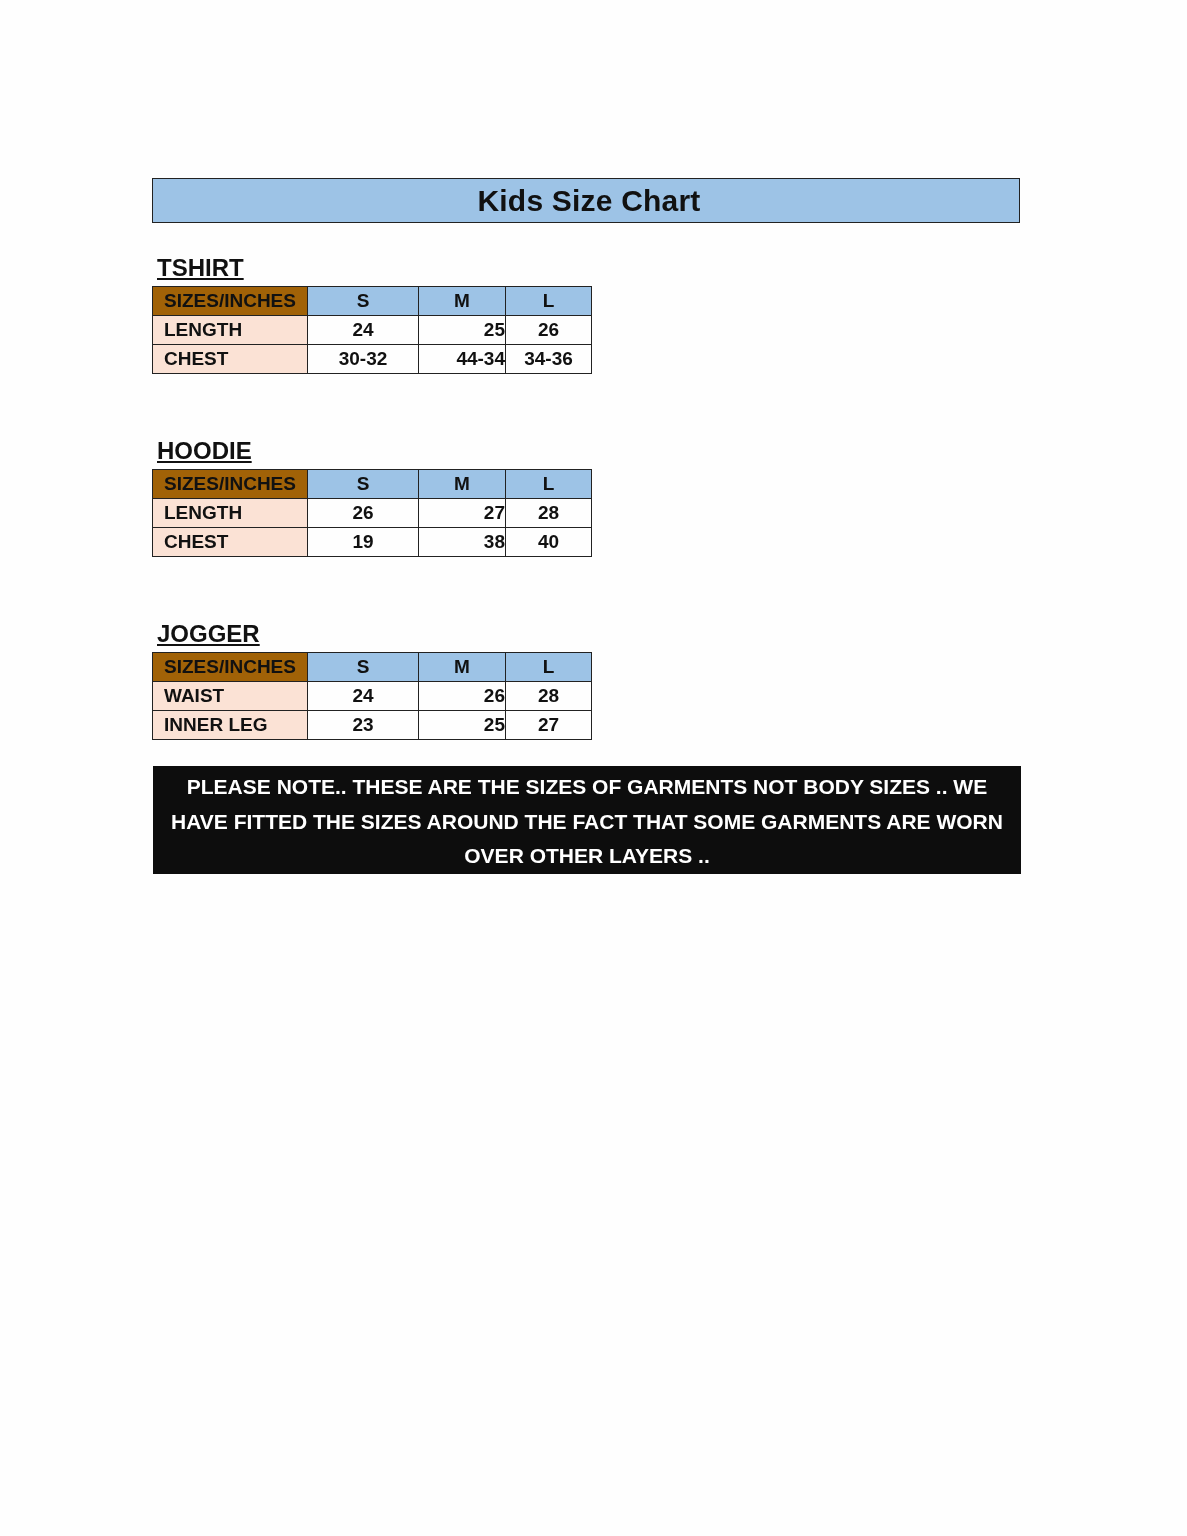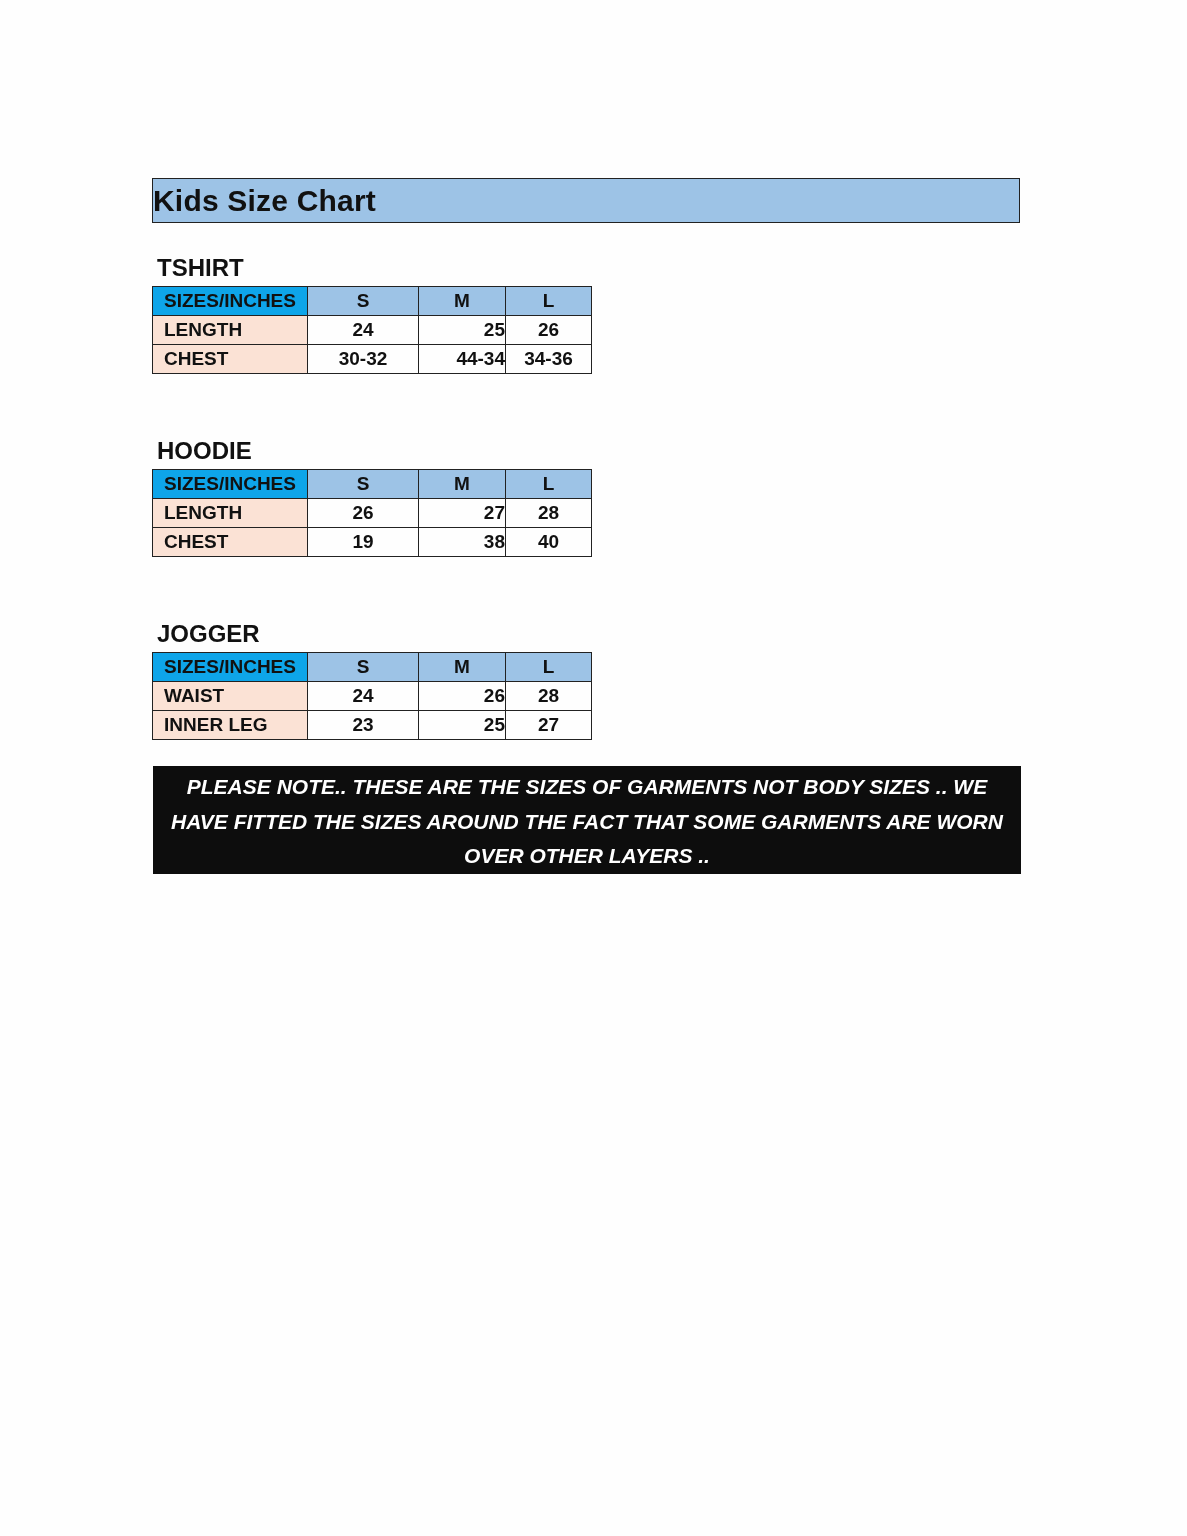--- a/index.html
+++ b/index.html
@@ -12,8 +12,9 @@
   .title-bar {
     position: absolute; left: 152px; top: 178px; width: 868px; height: 45px;
     background: #9dc3e6; border: 1.5px solid #222; box-sizing: border-box;
-    font-weight: bold; font-size: 30px; line-height: 44px; 
+    font-weight: bold; font-size: 30px; line-height: 44px; padding-left: 6px;
     letter-spacing: 0.2px;
+    text-align: center;
   }
   .section-title {
     position: absolute; left: 157px; font-weight: bold; font-size: 24px;

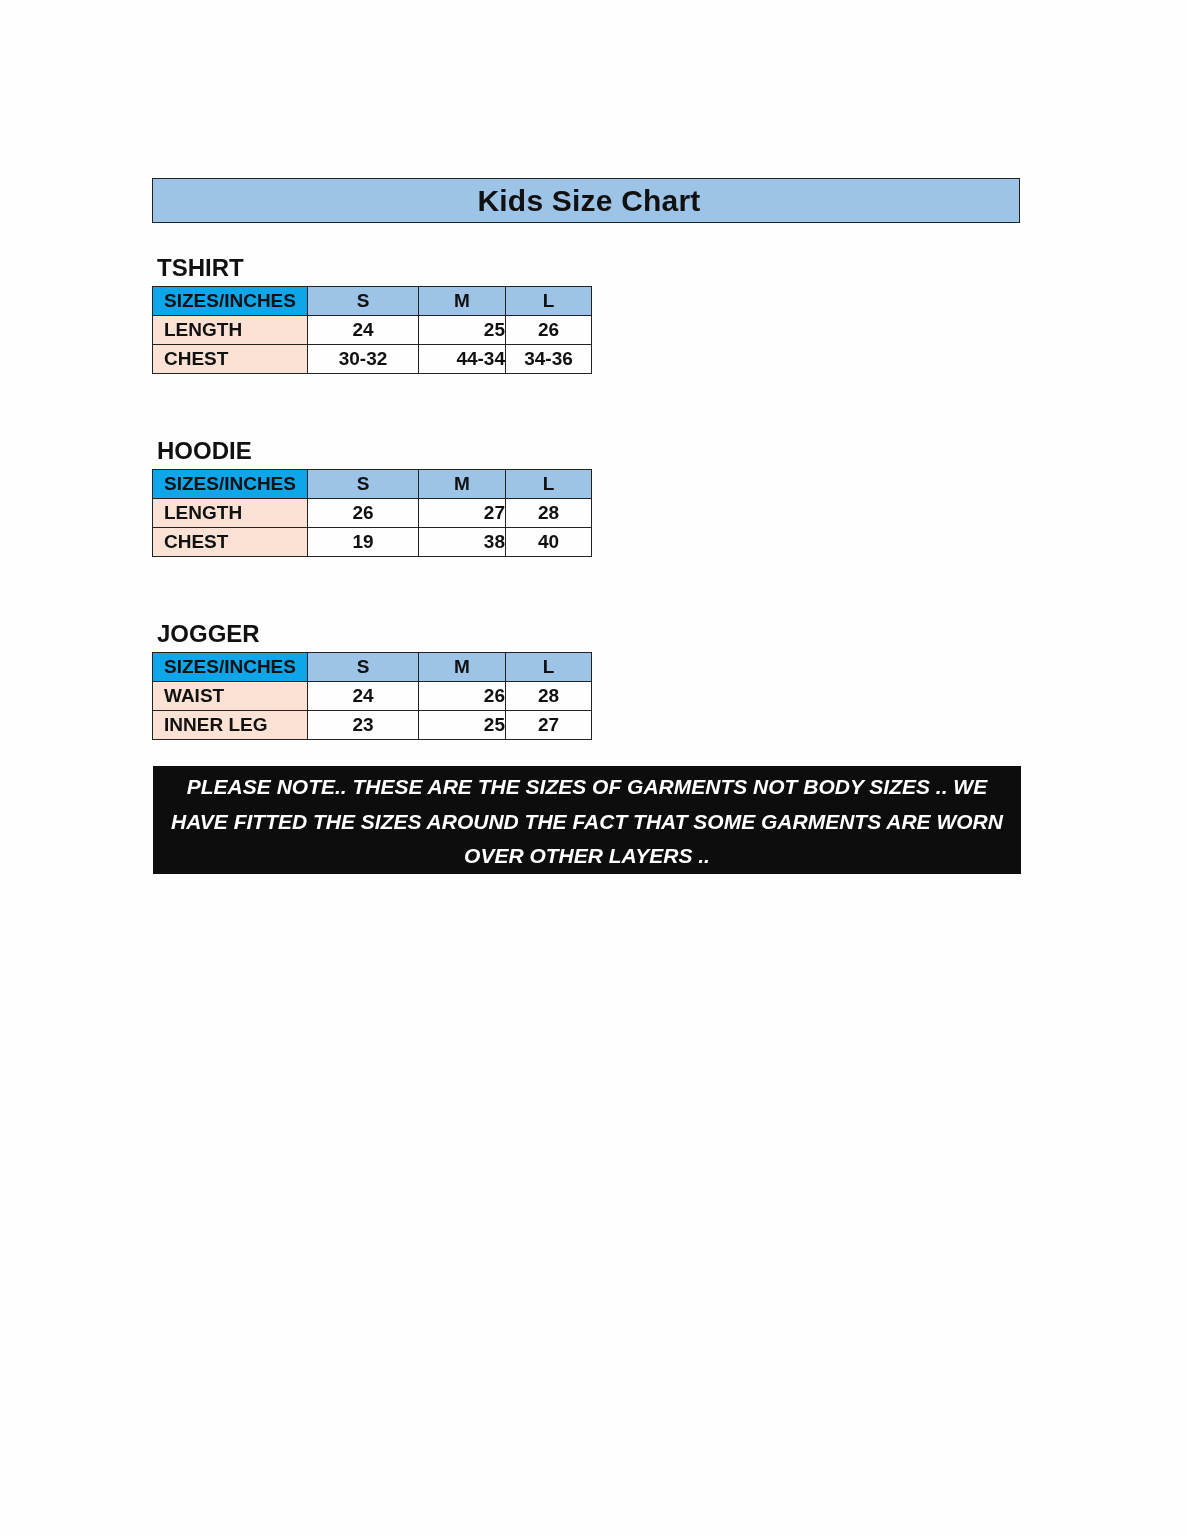--- a/index.html
+++ b/index.html
@@ -19,6 +19,7 @@
   .section-title {
     position: absolute; left: 157px; font-weight: bold; font-size: 24px;
     line-height: 28px;
+    text-decoration: underline;
   }
   table.size-table {
     position: absolute; left: 152px; border-collapse: collapse;

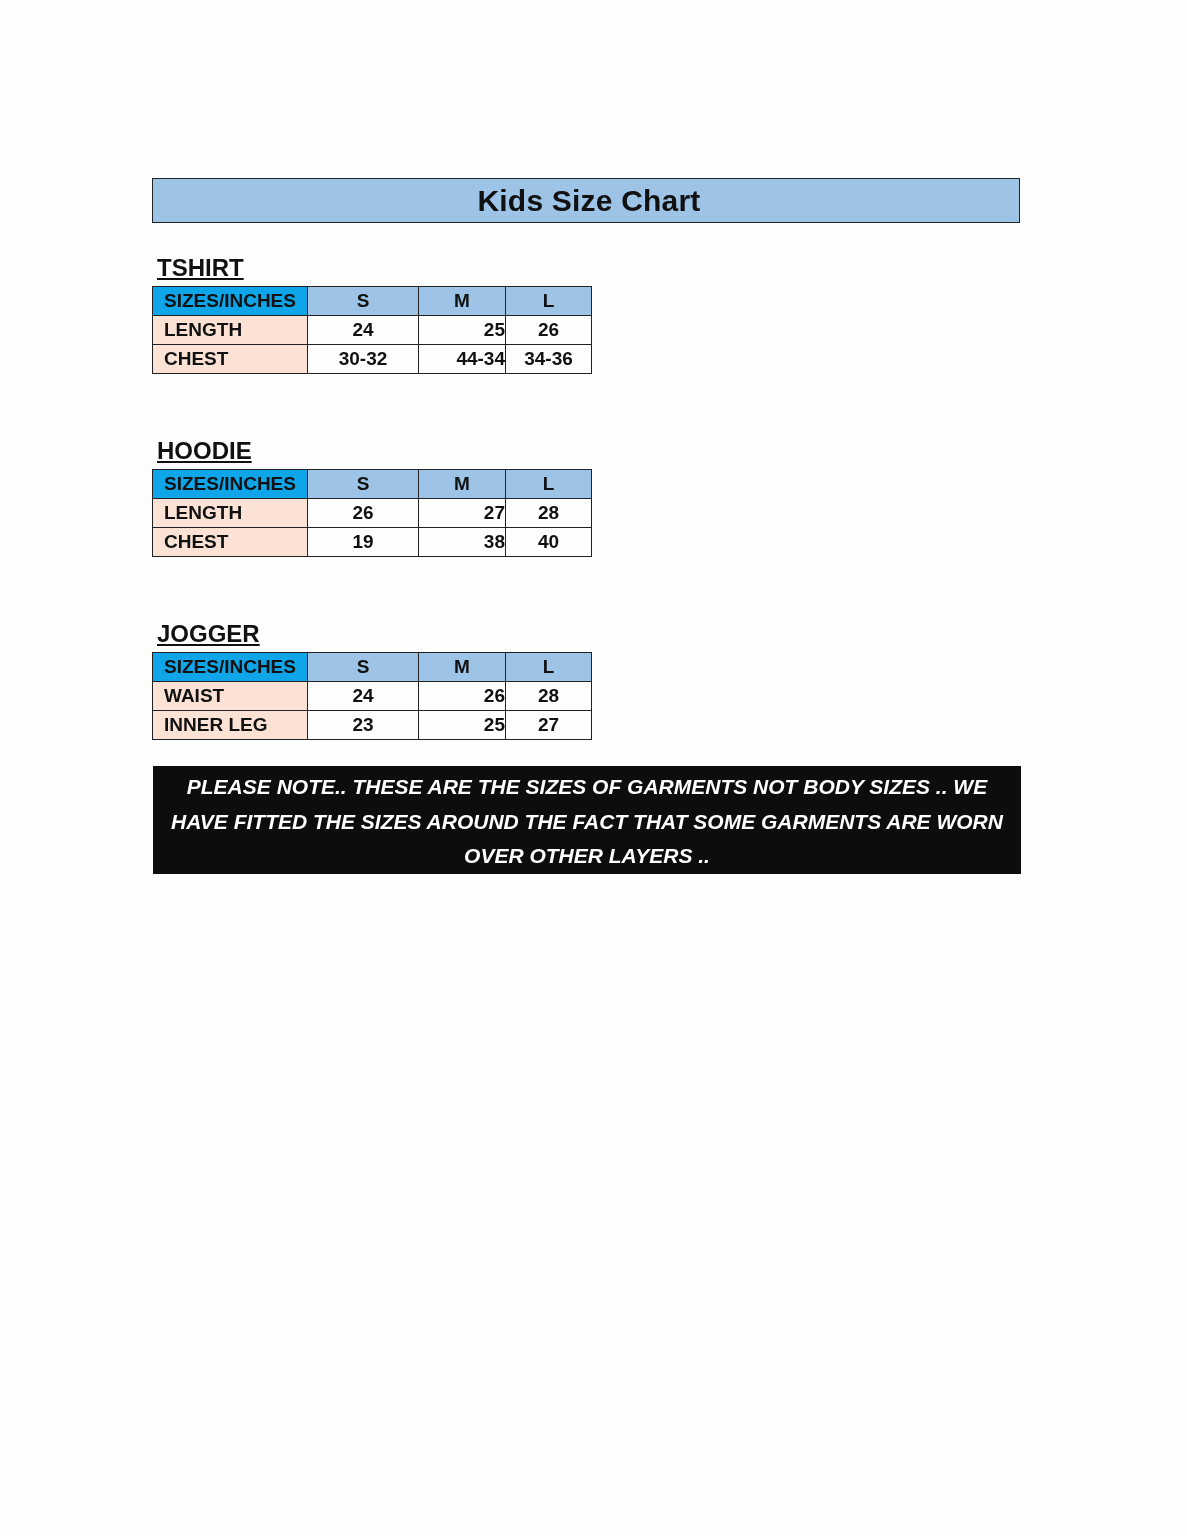--- a/index.html
+++ b/index.html
@@ -30,7 +30,7 @@
   }
   table.size-table tr.header td { background: #9dc3e6; text-align: center; }
   table.size-table td.label { width: 155px; background: #fbe2d5; text-align: left; padding-left: 11px; }
-  table.size-table tr.header td.label { background: #0ea5e9; padding-left: 0; }
+  table.size-table tr.header td.label { background: #a16207; padding-left: 0; }
   table.size-table td.c1 { width: 111px; text-align: center; }
   table.size-table td.c2 { width: 87px; text-align: right; }
   table.size-table td.c3 { width: 86px; text-align: center; }

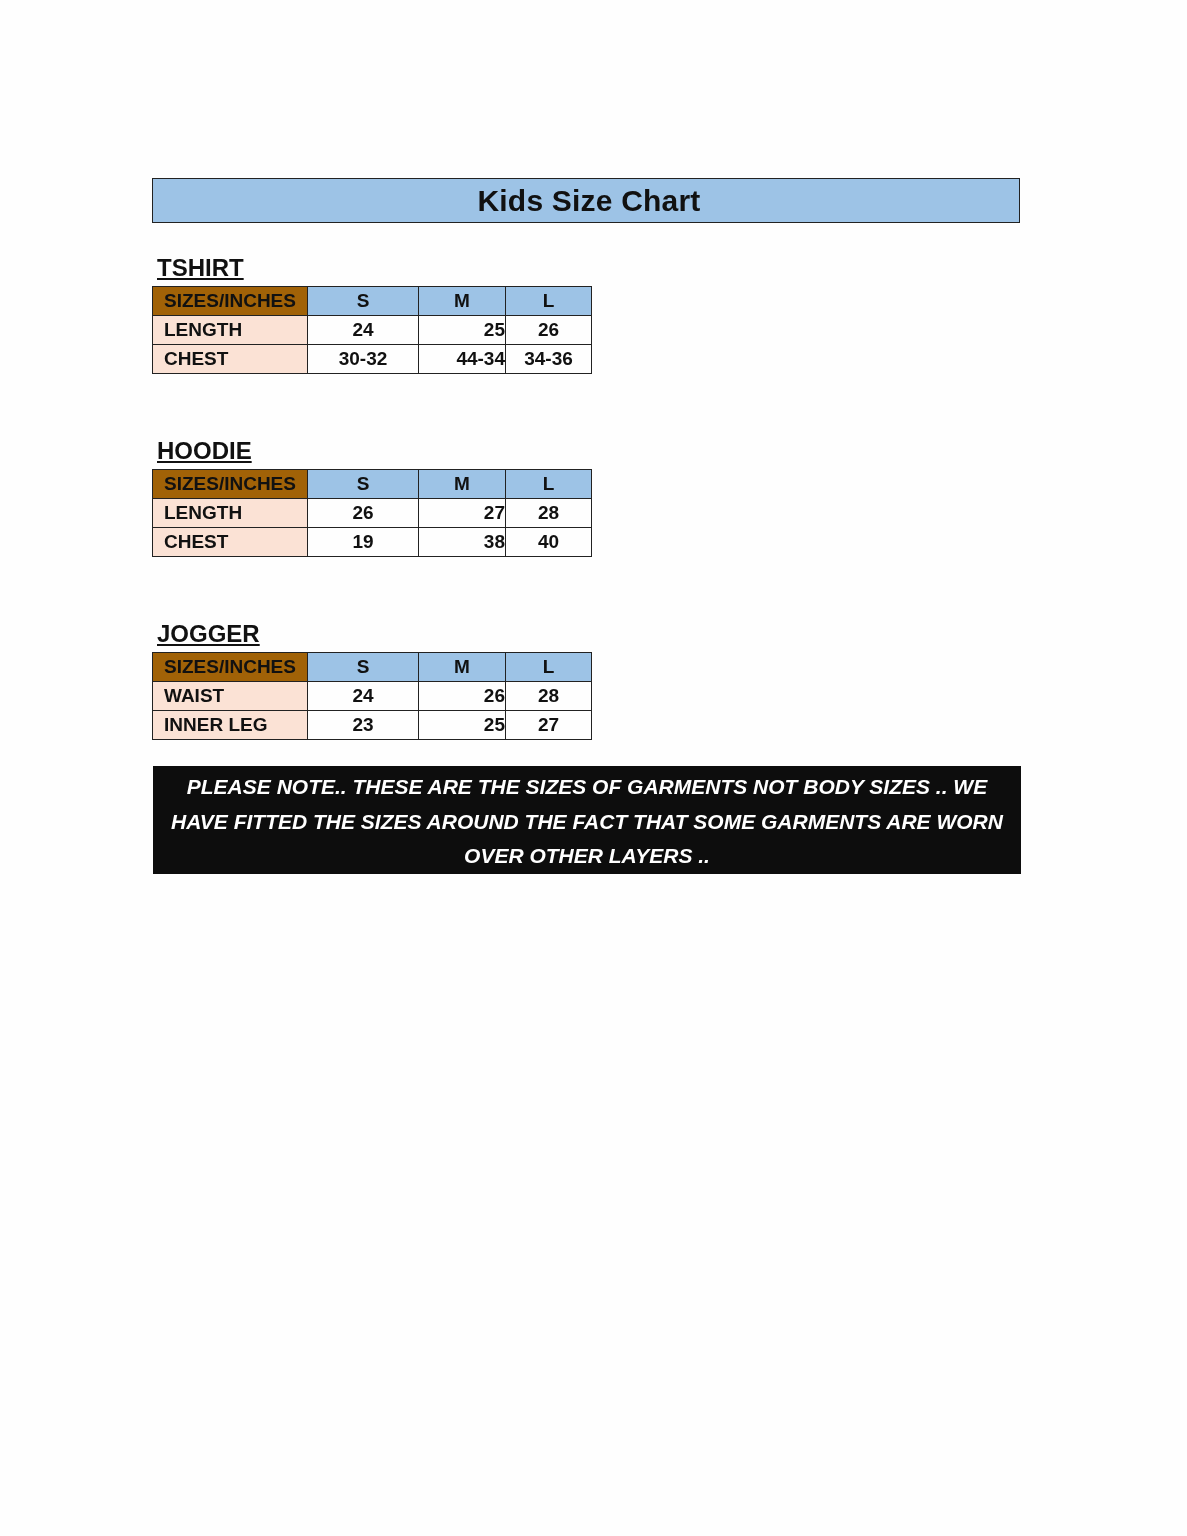--- a/index.html
+++ b/index.html
@@ -37,7 +37,7 @@
   .note {
     position: absolute; left: 153px; top: 766px; width: 868px; height: 108px;
     background: #0d0d0d; color: #fff; font-weight: bold; font-size: 21px;
-    text-align: center; line-height: 34.5px; box-sizing: border-box; padding: 4px 14px 0; font-style: italic;
+    text-align: center; line-height: 34.5px; box-sizing: border-box; padding: 4px 14px 0;
   }
 </style>
 </head>

